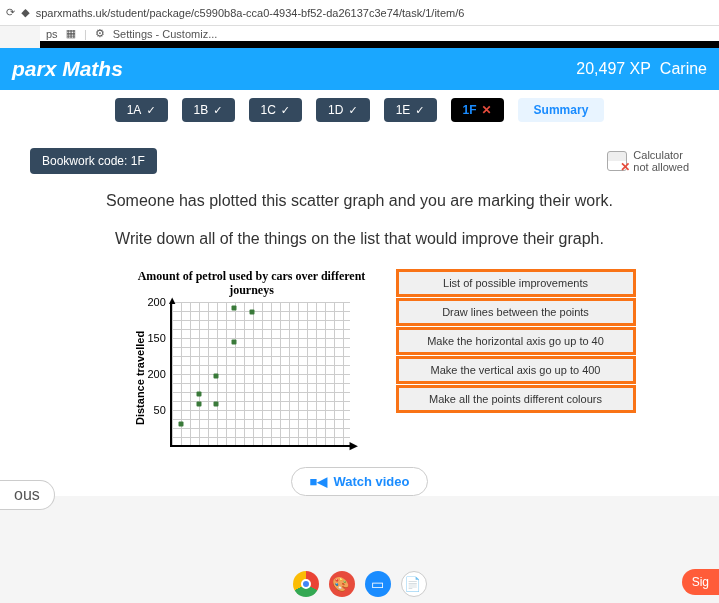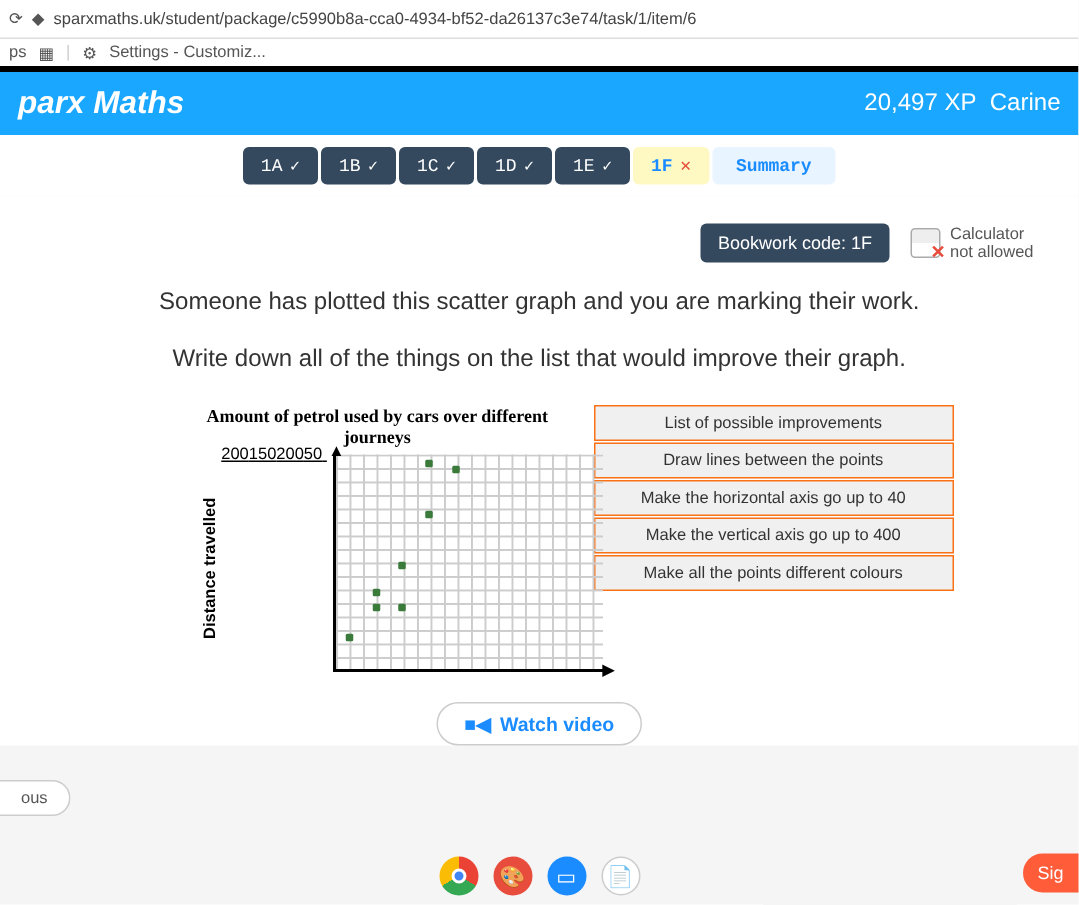--- a/index.html
+++ b/index.html
@@ -6,7 +6,7 @@
   body { font-family: -apple-system, BlinkMacSystemFont, "Segoe UI", Arial, sans-serif; background: #f5f5f5; width: 719px; height: 603px; overflow: hidden; }
   .browser-bar { background: #fff; height: 26px; display: flex; align-items: center; padding: 0 6px; font-size: 11px; color: #555; gap: 6px; border-bottom: 1px solid #ddd; }
   .url { color: #444; }
-  .bookmarks { background: #fff; height: 22px; display: flex; align-items: center; padding: 0 6px; font-size: 11px; color: #555; gap: 8px; border-bottom: 4px solid #000000; }
+  .bookmarks { background: #fff; height: 22px; display: flex; align-items: center; padding: 0 6px; font-size: 11px; color: #555; gap: 8px; border-bottom: 7px solid #000000; margin-left: 40px; }
   .gear { font-size: 11px; }
   .header { background: #1aa7ff; color: #fff; height: 42px; display: flex; align-items: center; justify-content: space-between; padding: 0 12px; font-weight: 600; }
   .brand { font-size: 21px; font-style: italic; font-weight: 700; }

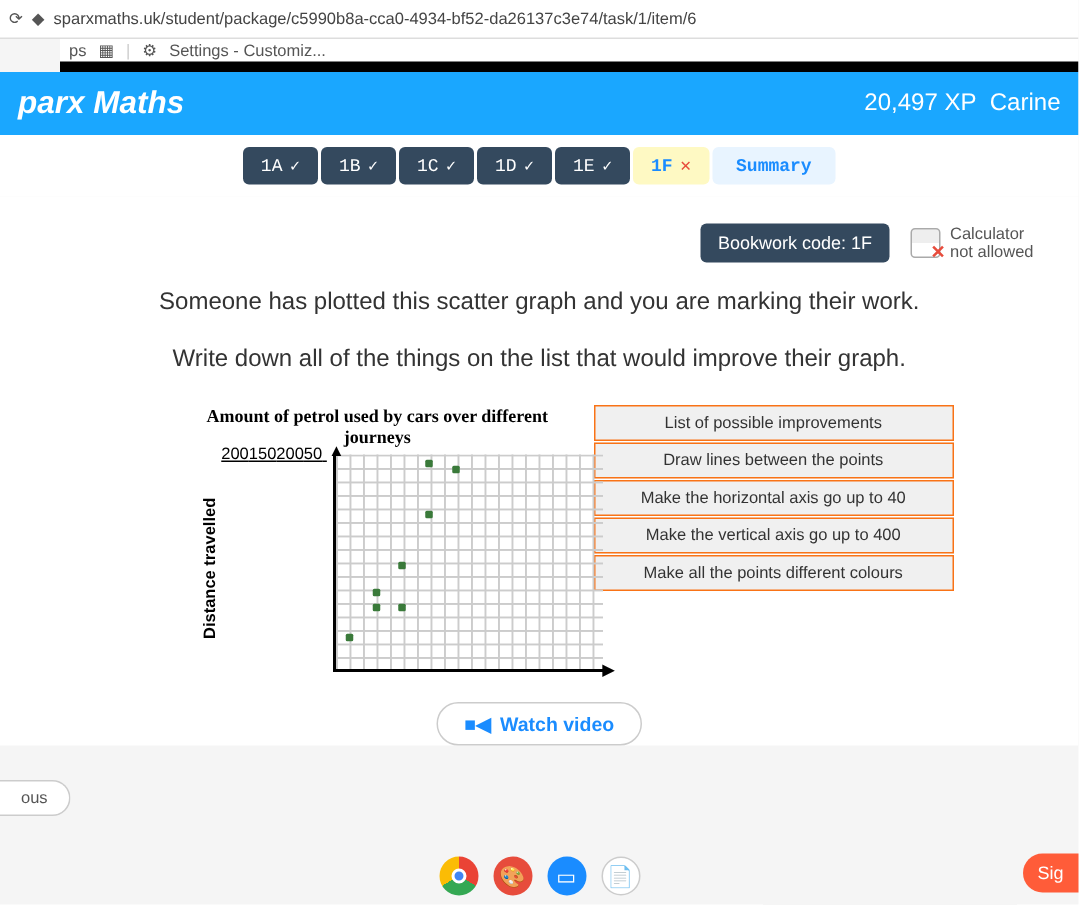--- a/index.html
+++ b/index.html
@@ -11,7 +11,7 @@
   .header { background: #1aa7ff; color: #fff; height: 42px; display: flex; align-items: center; justify-content: space-between; padding: 0 12px; font-weight: 600; }
   .brand { font-size: 21px; font-style: italic; font-weight: 700; }
   .xp { font-size: 16px; font-weight: 400; }
-  .tabs { display: flex; gap: 2px; justify-content: center; padding: 8px 0; background: #fff; font-family: Liberation Mono, monospace; }
+  .tabs { display: flex; gap: 14px; justify-content: center; padding: 8px 0; background: #fff; }
   .tab { padding: 5px 12px; font-size: 12px; border-radius: 4px; display: flex; align-items: center; gap: 5px; cursor: pointer; }
   .tab.done { background: #34495e; color: #fff; }
   .tab.current { background: #fef9c3; color: #1a8cff; font-weight: 600; }

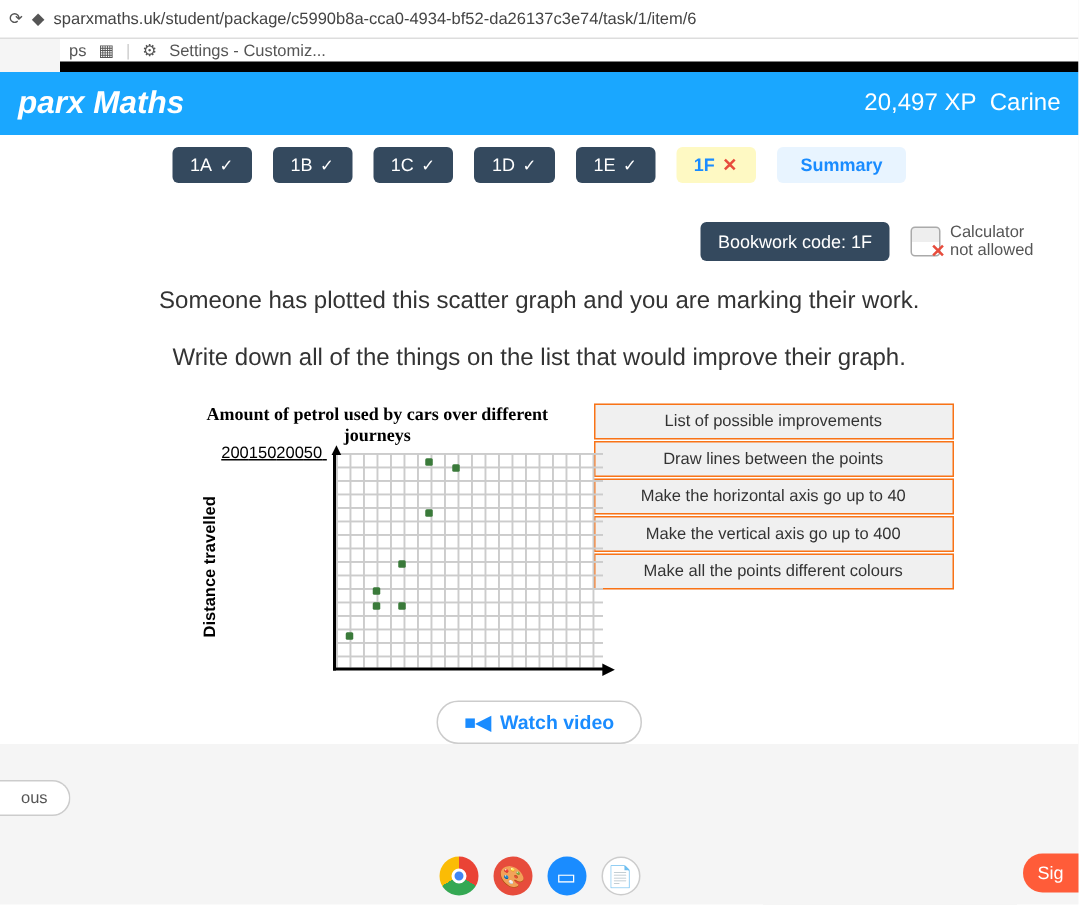--- a/index.html
+++ b/index.html
@@ -14,7 +14,7 @@
   .tabs { display: flex; gap: 14px; justify-content: center; padding: 8px 0; background: #fff; }
   .tab { padding: 5px 12px; font-size: 12px; border-radius: 4px; display: flex; align-items: center; gap: 5px; cursor: pointer; }
   .tab.done { background: #34495e; color: #fff; }
-  .tab.current { background: #fef9c3; color: #1a8cff; font-weight: 600; }
+  .tab.current { background: #000000; color: #1a8cff; font-weight: 600; }
   .tab.summary { background: #e8f4ff; color: #1a8cff; font-weight: 600; padding: 5px 16px; }
   .check { font-size: 11px; }
   .xmark { color: #e74c3c; font-weight: 700; font-size: 12px; }

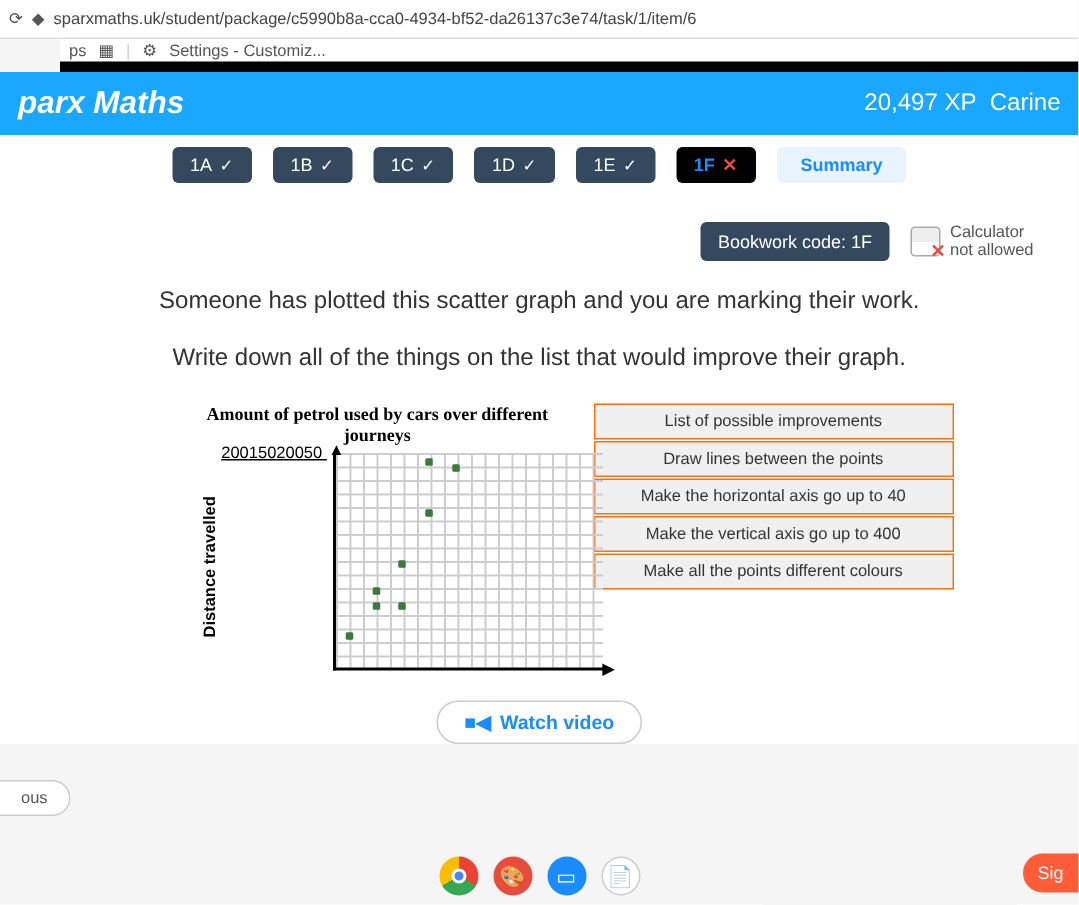--- a/index.html
+++ b/index.html
@@ -19,7 +19,7 @@
   .check { font-size: 11px; }
   .xmark { color: #e74c3c; font-weight: 700; font-size: 12px; }
   .content { background: #fff; padding: 10px 30px 0; }
-  .code-row { display: flex; justify-content: flex-end; align-items: center; gap: 14px; margin: 8px 0 16px; }
+  .code-row { display: flex; justify-content: space-between; align-items: center; gap: 14px; margin: 8px 0 16px; }
   .code-badge { background: #34495e; color: #fff; padding: 6px 12px; border-radius: 4px; font-size: 12px; }
   .calc { display: flex; align-items: center; gap: 6px; font-size: 11px; color: #555; }
   .calc-icon { width: 20px; height: 20px; border: 1px solid #aaa; border-radius: 3px; position: relative; background: linear-gradient(#eee 50%, #fff 50%); }

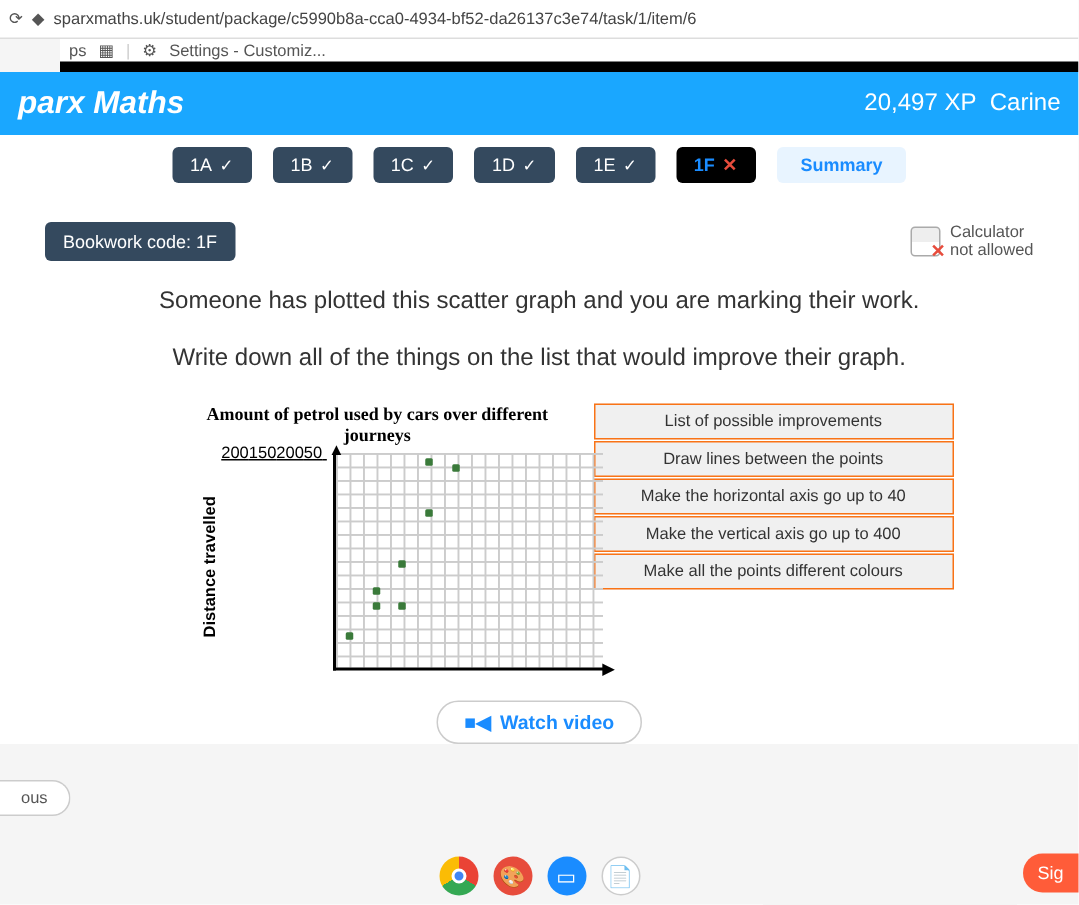--- a/index.html
+++ b/index.html
@@ -38,7 +38,7 @@
   .arrow-right { position: absolute; bottom: -7px; right: -8px; font-size: 11px; }
   .pt { position: absolute; width: 5px; height: 5px; background: #3a7a3a; border-radius: 1px; transform: translate(-50%, 50%); }
   .improvements { width: 240px; }
-  .imp-row { background: #f0f0f0; border: 1px solid #f97316; padding: 5px 10px; font-size: 11px; text-align: center; margin-bottom: 1px; color: #333; }
+  .imp-row { background: #f0f0f0; border: 3px solid #f97316; padding: 5px 10px; font-size: 11px; text-align: center; margin-bottom: 1px; color: #333; }
   .imp-row.head { font-weight: 400; }
   .watch { display: flex; justify-content: center; margin-top: 14px; }
   .watch-btn { border: 1px solid #ccc; border-radius: 20px; padding: 6px 18px; font-size: 13px; color: #1a8cff; font-weight: 600; background: #fff; display: flex; align-items: center; gap: 6px; cursor: pointer; }

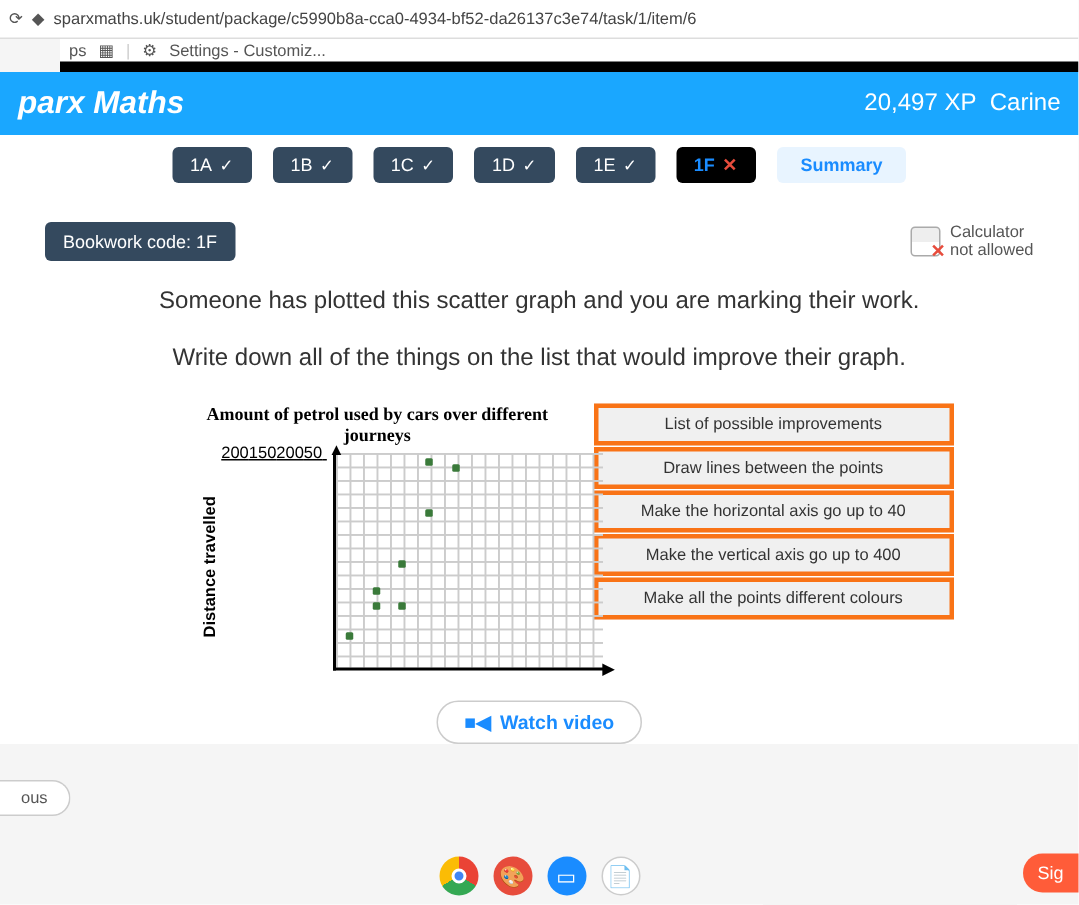--- a/index.html
+++ b/index.html
@@ -32,7 +32,7 @@
   .ylabel { writing-mode: vertical-rl; transform: rotate(180deg); text-align: center; font-size: 11px; font-weight: 600; padding: 0 2px; }
   .plot-col { display: flex; flex-direction: column; }
   .ticks-plot { display: flex; }
-  .yticks { display: flex; justify-content: space-between; height: 157px; font-size: 11px; text-align: right; padding-right: 4px; margin-top: -6px; text-decoration: underline; }
+  .yticks { display: flex; flex-direction: column; justify-content: space-between; height: 157px; font-size: 11px; text-align: right; padding-right: 4px; margin-top: -6px; }
   .plot { width: 180px; height: 145px; border-left: 2px solid #000; border-bottom: 2px solid #000; position: relative; background-image: linear-gradient(#ccc 1px, transparent 1px), linear-gradient(90deg, #ccc 1px, transparent 1px); background-size: 9px 9px; }
   .arrow-up { position: absolute; top: -8px; left: -5px; font-size: 11px; }
   .arrow-right { position: absolute; bottom: -7px; right: -8px; font-size: 11px; }

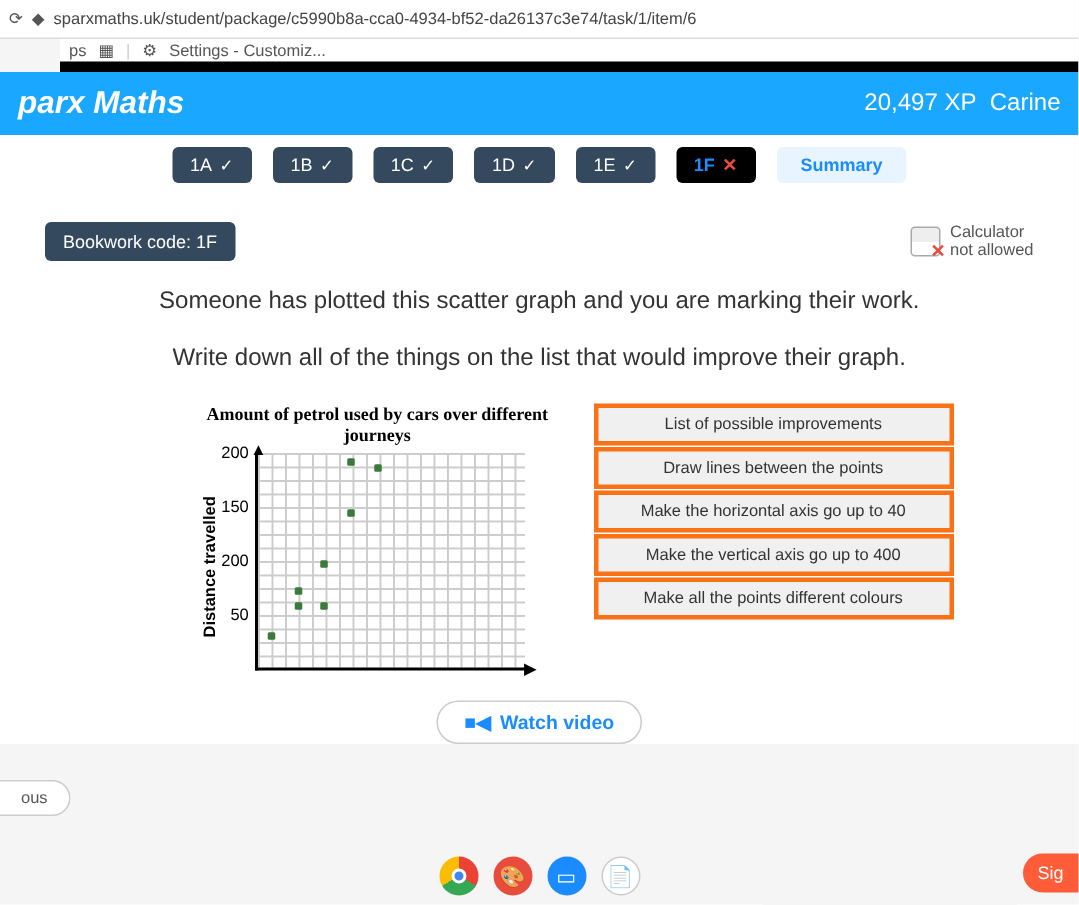--- a/index.html
+++ b/index.html
@@ -42,7 +42,7 @@
   .imp-row.head { font-weight: 400; }
   .watch { display: flex; justify-content: center; margin-top: 14px; }
   .watch-btn { border: 1px solid #ccc; border-radius: 20px; padding: 6px 18px; font-size: 13px; color: #1a8cff; font-weight: 600; background: #fff; display: flex; align-items: center; gap: 6px; cursor: pointer; }
-  .left-pill { position: absolute; left: 0; top: 480px; background: #fff; border: 1px solid #ccc; border-left: none; border-radius: 0 16px 16px 0; padding: 5px 14px; font-size: 11px; color: #555; margin-top: 40px; }
+  .left-pill { position: absolute; left: 0; top: 480px; background: #fff; border: 1px solid #ccc; border-left: none; border-radius: 0 16px 16px 0; padding: 5px 14px; font-size: 16px; color: #555; }
   .dock { position: absolute; bottom: 6px; left: 50%; transform: translateX(-50%); display: flex; gap: 10px; }
   .dock-icon { width: 26px; height: 26px; border-radius: 50%; display: flex; align-items: center; justify-content: center; font-size: 14px; color: #fff; }
   .sig-btn { position: absolute; right: 0; bottom: 8px; background: #ff5c39; color: #fff; padding: 6px 10px; border-radius: 14px 0 0 14px; font-size: 12px; }

